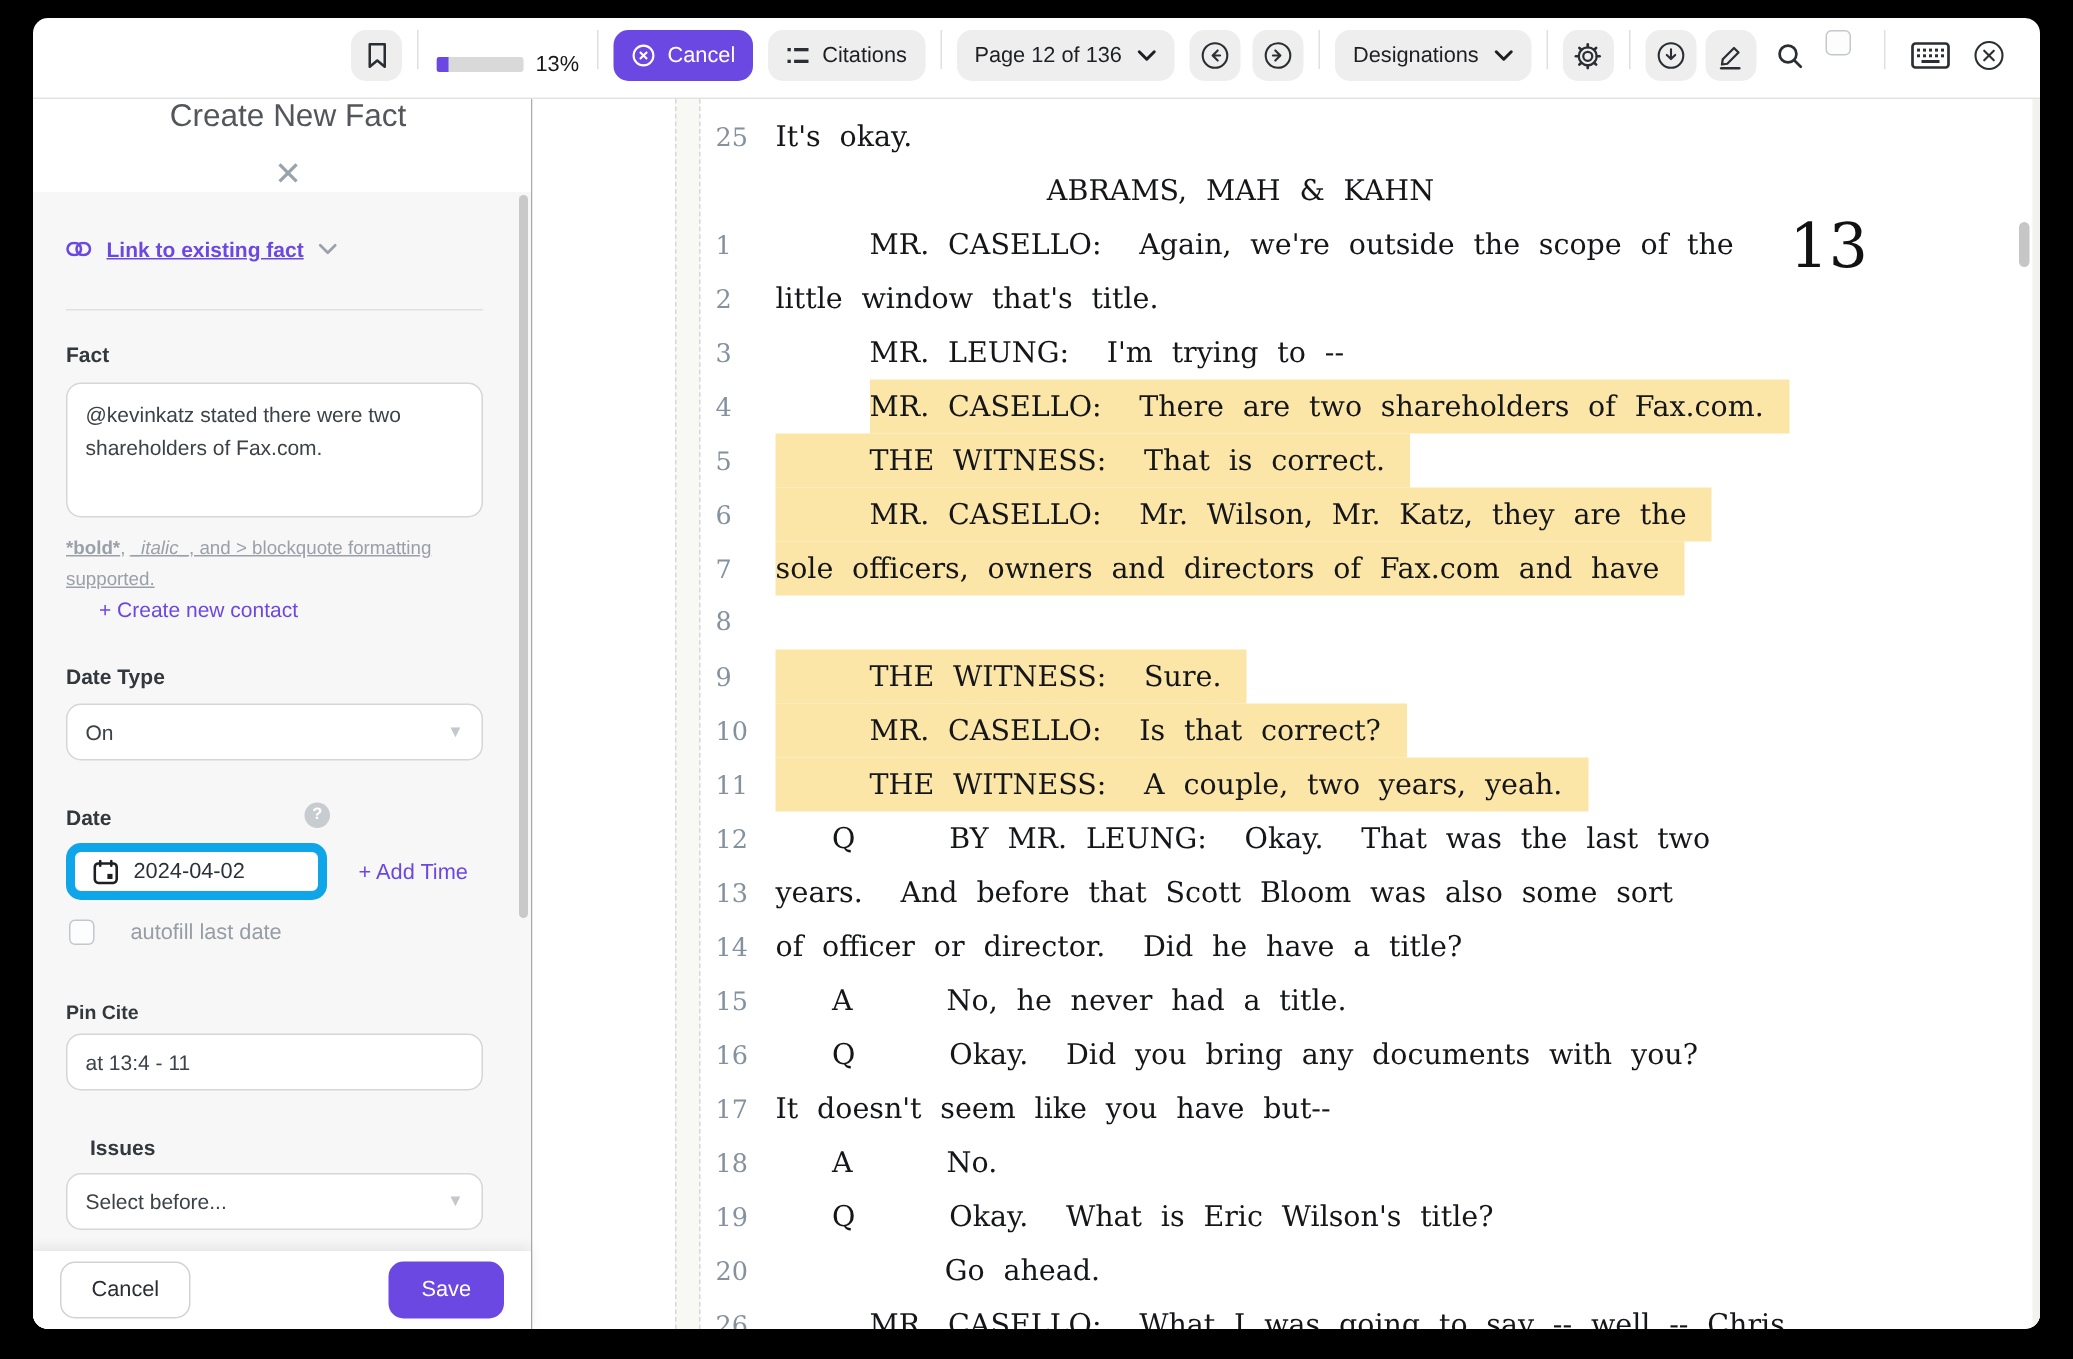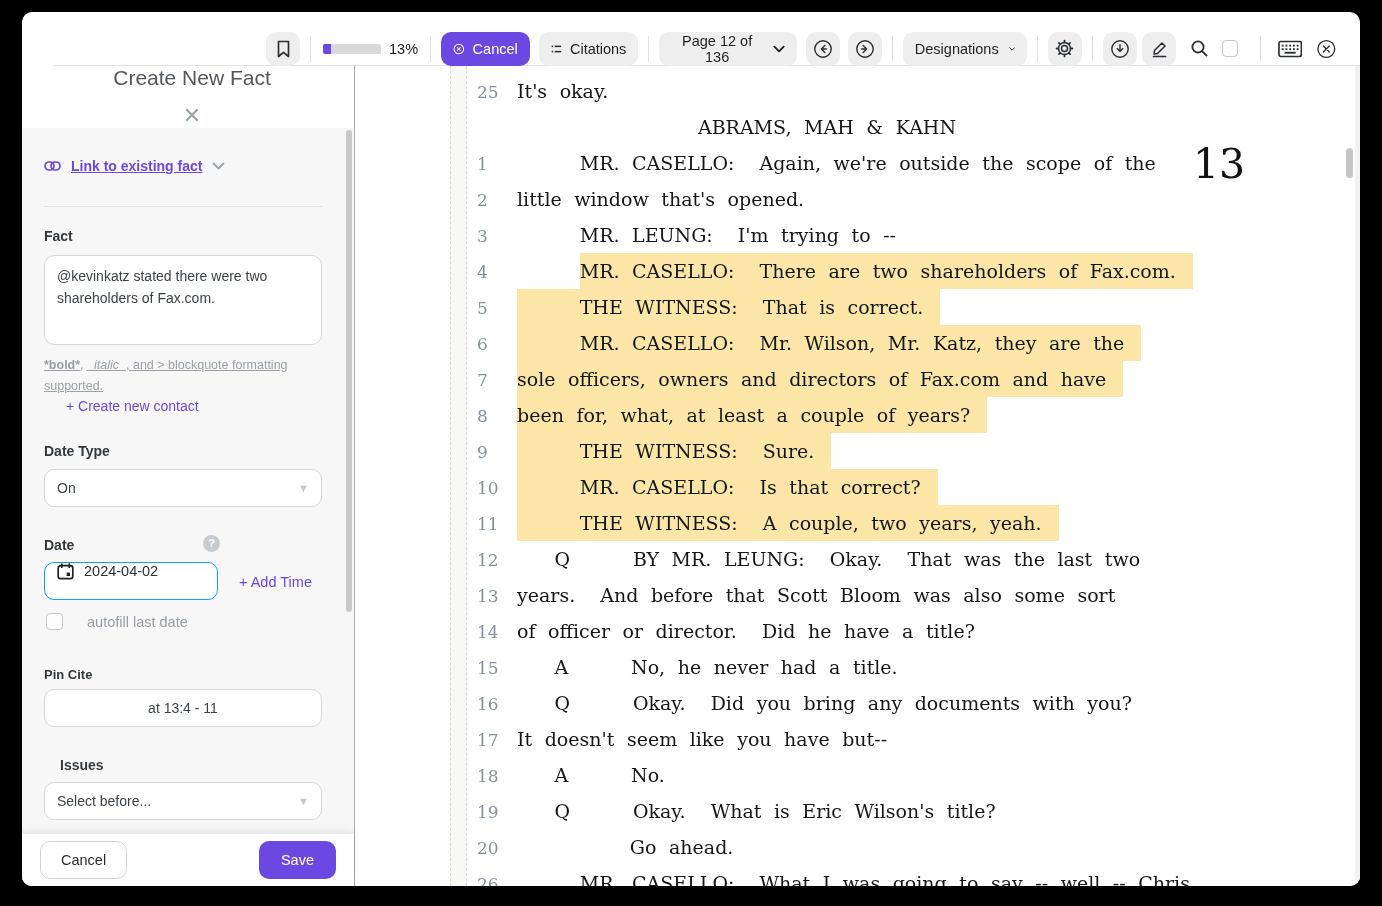--- a/index.html
+++ b/index.html
@@ -11,8 +11,8 @@
             background:#fff; border-radius:10px; overflow:hidden; }
 
   
-  .toolbar { height:54px; display:flex; align-items:center; padding:20px 16px 0 212px;
-             border-bottom:1px solid #e3e3e3;margin-left:32px; }
+  .toolbar { height:54px; display:flex; padding:8px 16px 0 212px;
+             border-bottom:1px solid #e3e3e3; }
   .tb-btn { height:34px; min-width:34px; border:none; border-radius:10px; background:#eeeeee;
             display:flex; align-items:center; justify-content:center; gap:8px; padding:0 12px;
             font:500 14.5px "Liberation Sans", sans-serif; color:#1d1f23; cursor:pointer; }

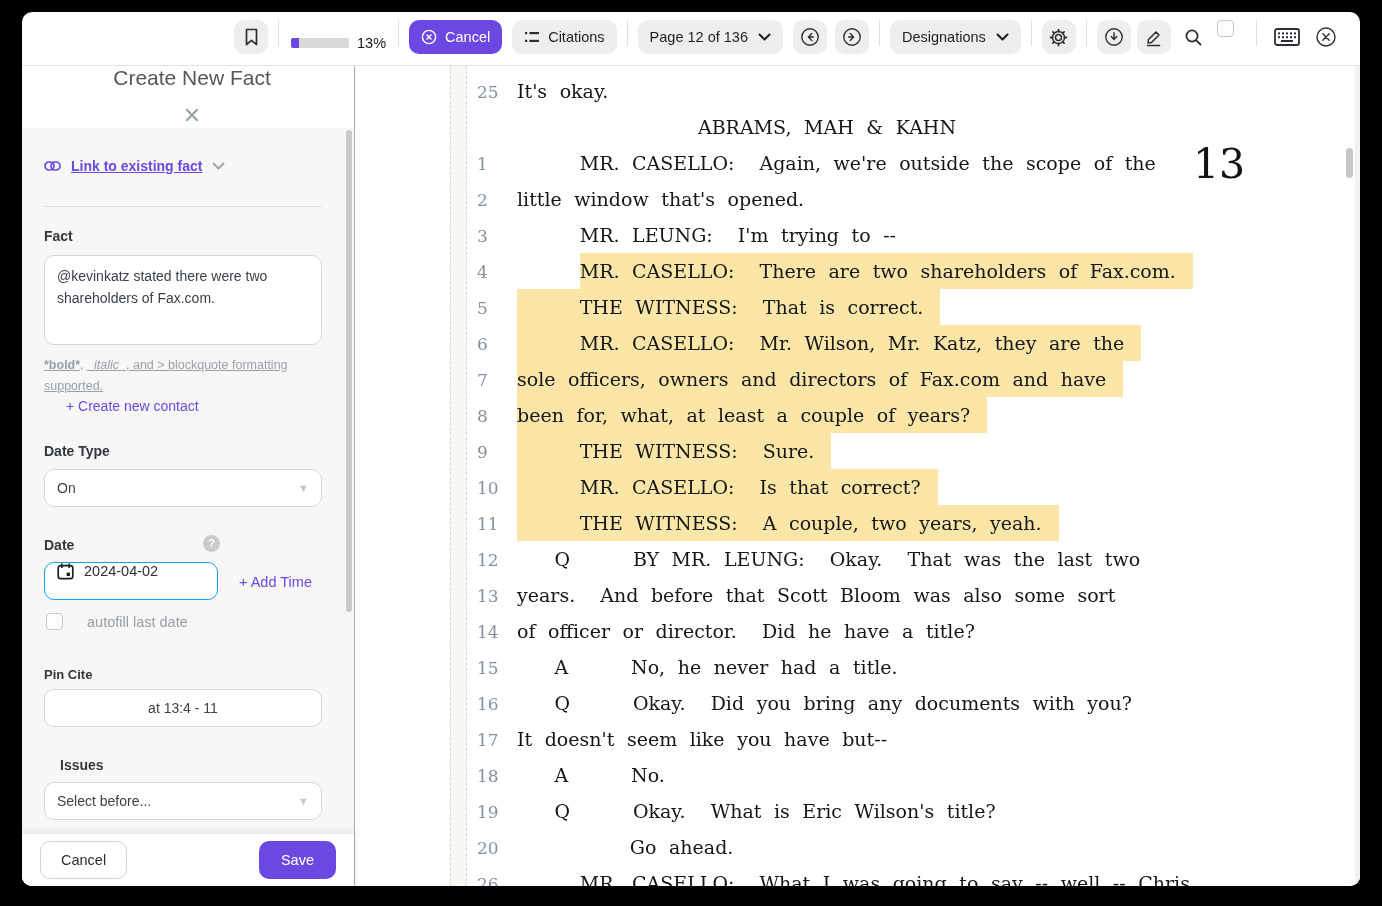--- a/index.html
+++ b/index.html
@@ -344,7 +344,7 @@
           </div>
           <div class="t-line">
             <span class="num">2</span>
-            <span class="txt">little window that's opened.</span>
+            <span class="txt">little window that's title.</span>
           </div>
           <div class="t-line">
             <span class="num">3</span>

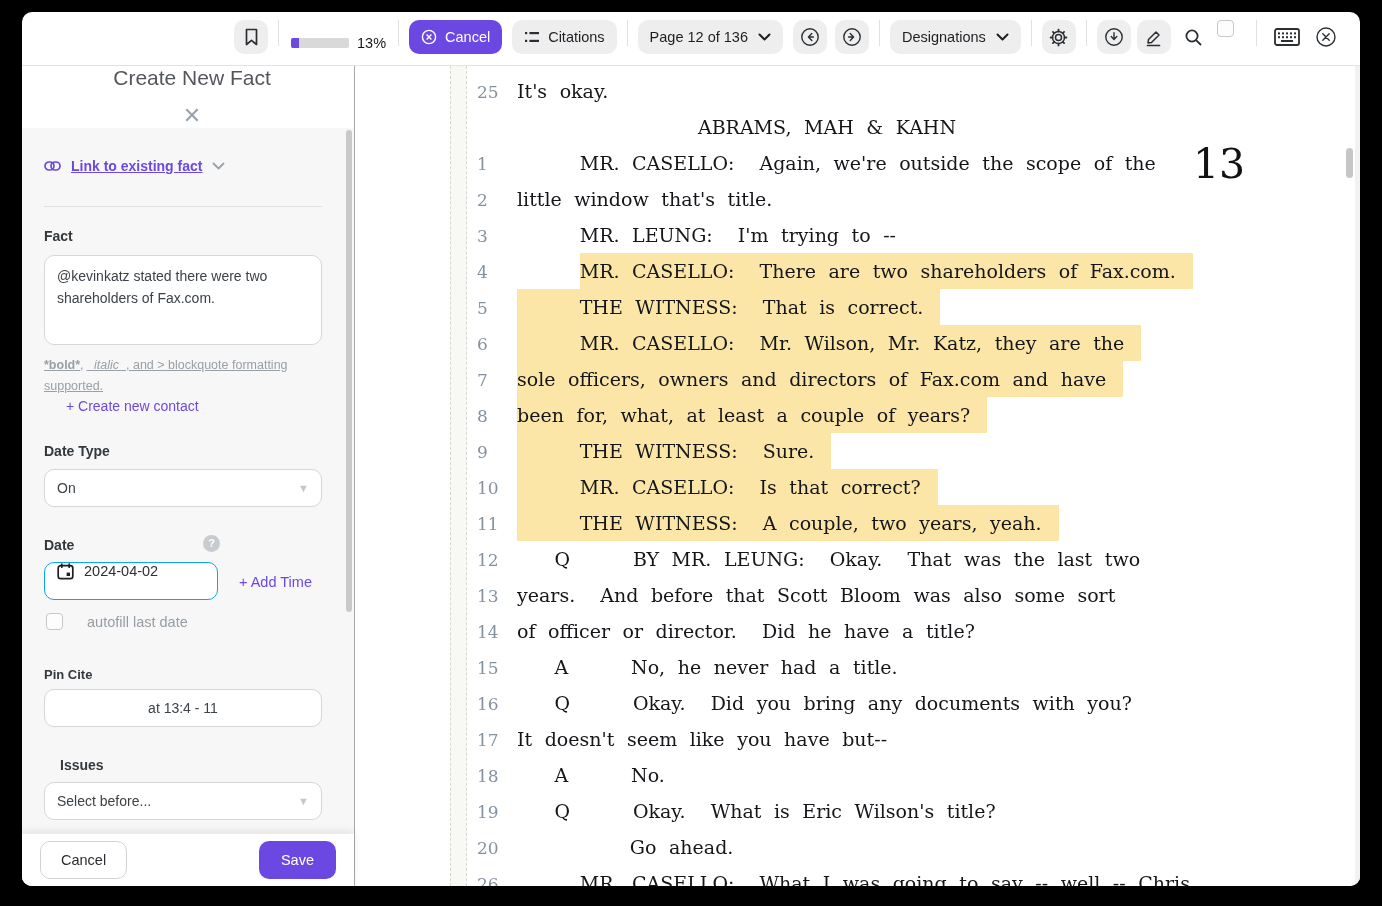--- a/index.html
+++ b/index.html
@@ -368,7 +368,6 @@
           </div>
           <div class="t-line">
             <span class="num">8</span>
-            <span class="txt"><span class="hl">been for, what, at least a couple of years?</span></span>
           </div>
           <div class="t-line">
             <span class="num">9</span>

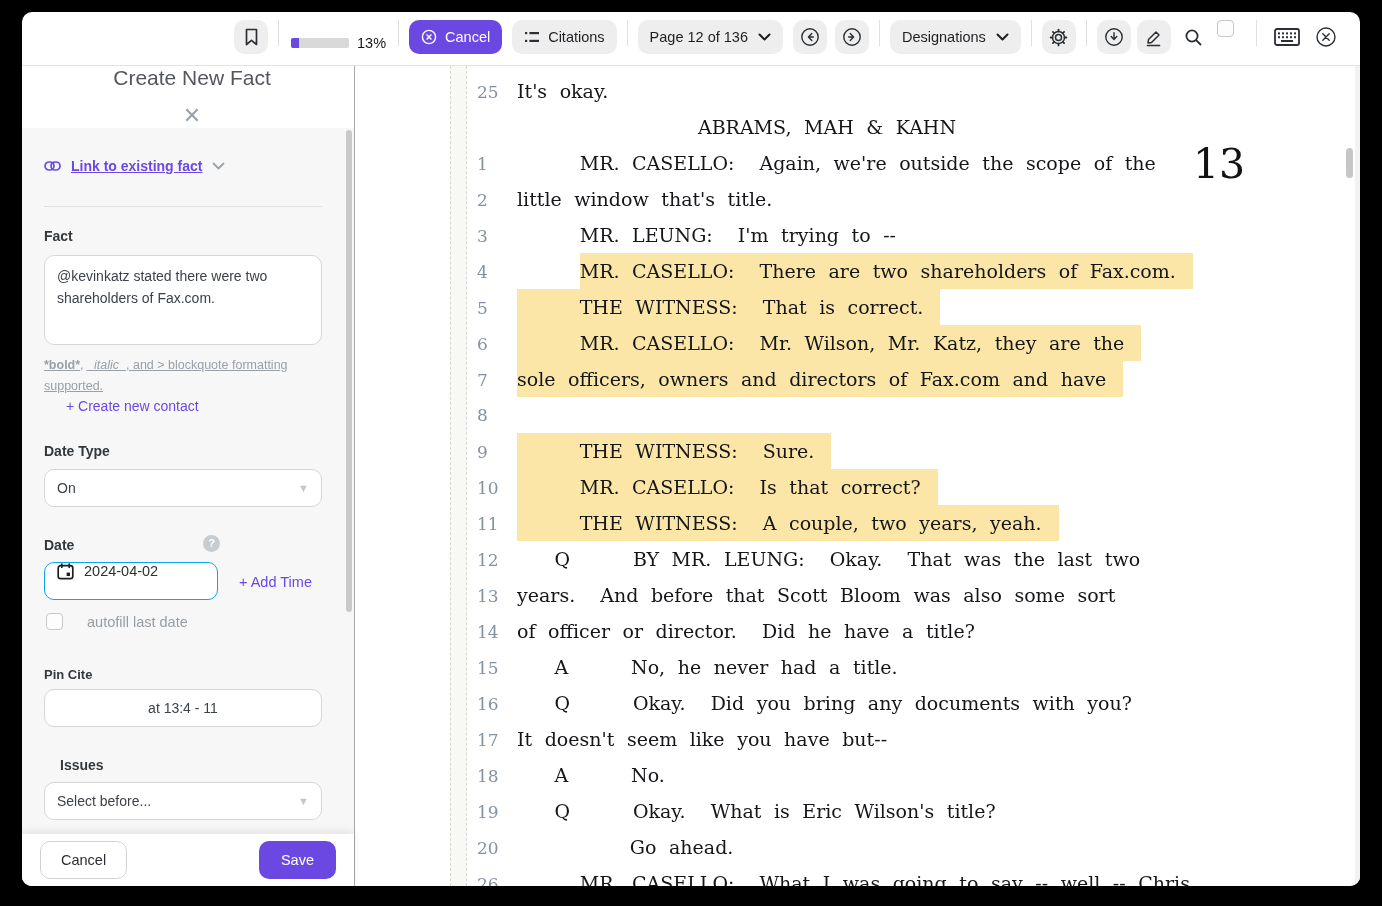--- a/index.html
+++ b/index.html
@@ -64,8 +64,8 @@
   .help-circle { position:absolute; left:159px; top:-2px; width:17px; height:17px; border-radius:50%;
                  background:#c7ccd1; color:#fff; font:700 11px/17px "Liberation Sans", sans-serif;
                  text-align:center; }
-  .date-input { left:22px; top:434px; width:174px; height:38px; border:1px solid #0ea5e9;
-                border-radius:10px; background:#fff; display:flex; gap:10px;
+  .date-input { left:22px; top:434px; width:174px; height:38px; border:6px solid #0ea5e9;
+                border-radius:10px; background:#fff; display:flex; align-items:center; gap:10px;
                 padding:0 12px; font:14.5px "Liberation Sans", sans-serif; color:#2c3136; cursor:text; }
   .add-time { left:211px; top:445px; font:500 14.5px "Liberation Sans", sans-serif; color:var(--accent);
               cursor:pointer; background:none; border:none; }

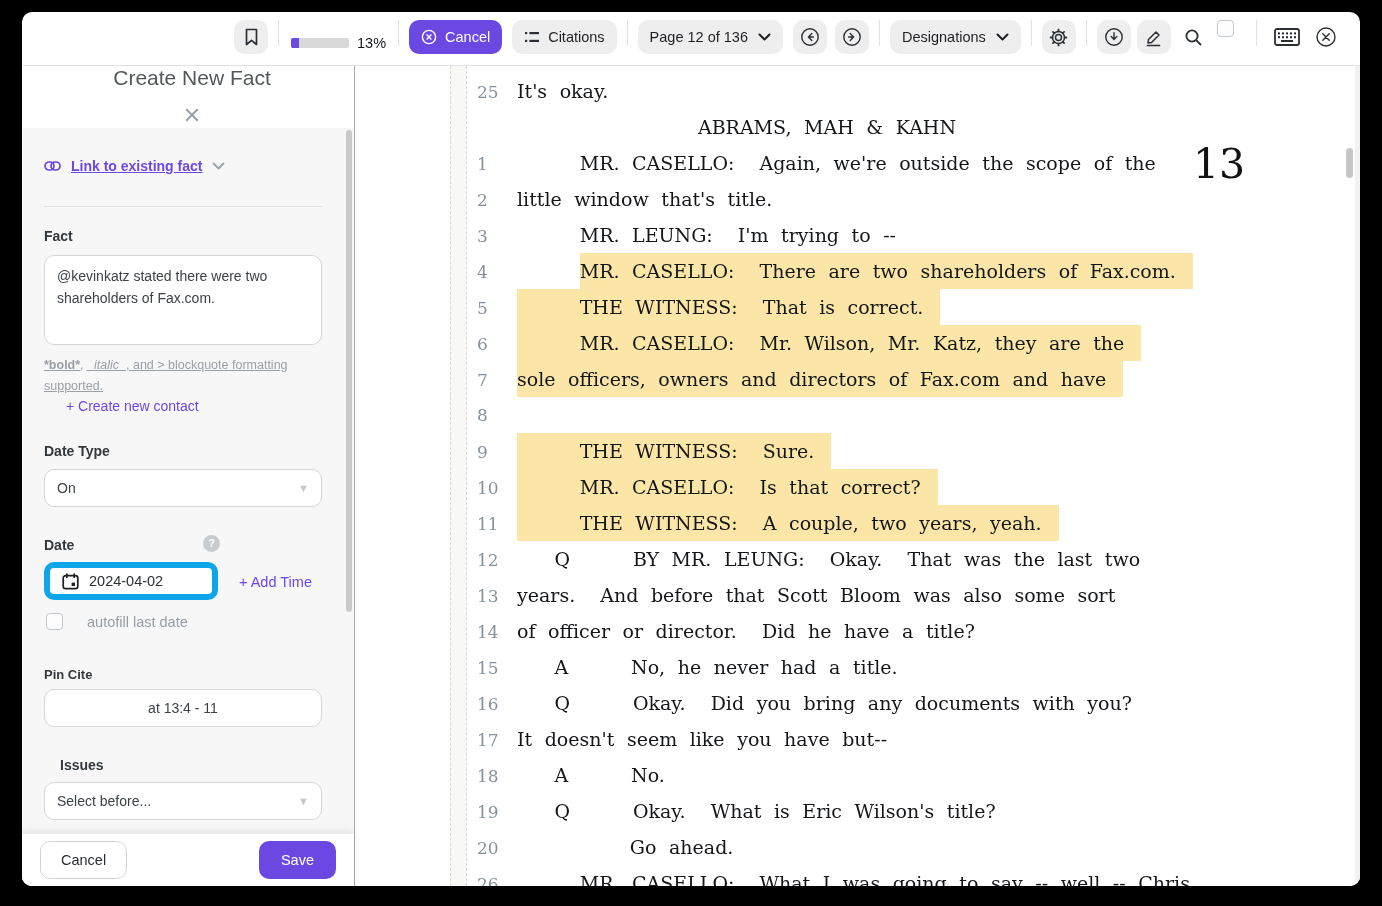--- a/index.html
+++ b/index.html
@@ -75,7 +75,7 @@
   .pincite-label { left:22px; top:539px; }
   .text-input { left:22px; top:561px; width:278px; height:38px; border:1px solid #d6d6d6;
                 border-radius:10px; background:#fff; padding:0 12px;
-                font:14px "Liberation Sans", sans-serif; color:#3c4248;text-align:center; }
+                font:14px "Liberation Sans", sans-serif; color:#3c4248; }
   .issues-label { left:38px; top:629px;text-align:right; }
   .sel-issues { top:654px; }
   .panel-scrollbar { position:absolute; right:2px; top:2px; width:6px; height:482px;

